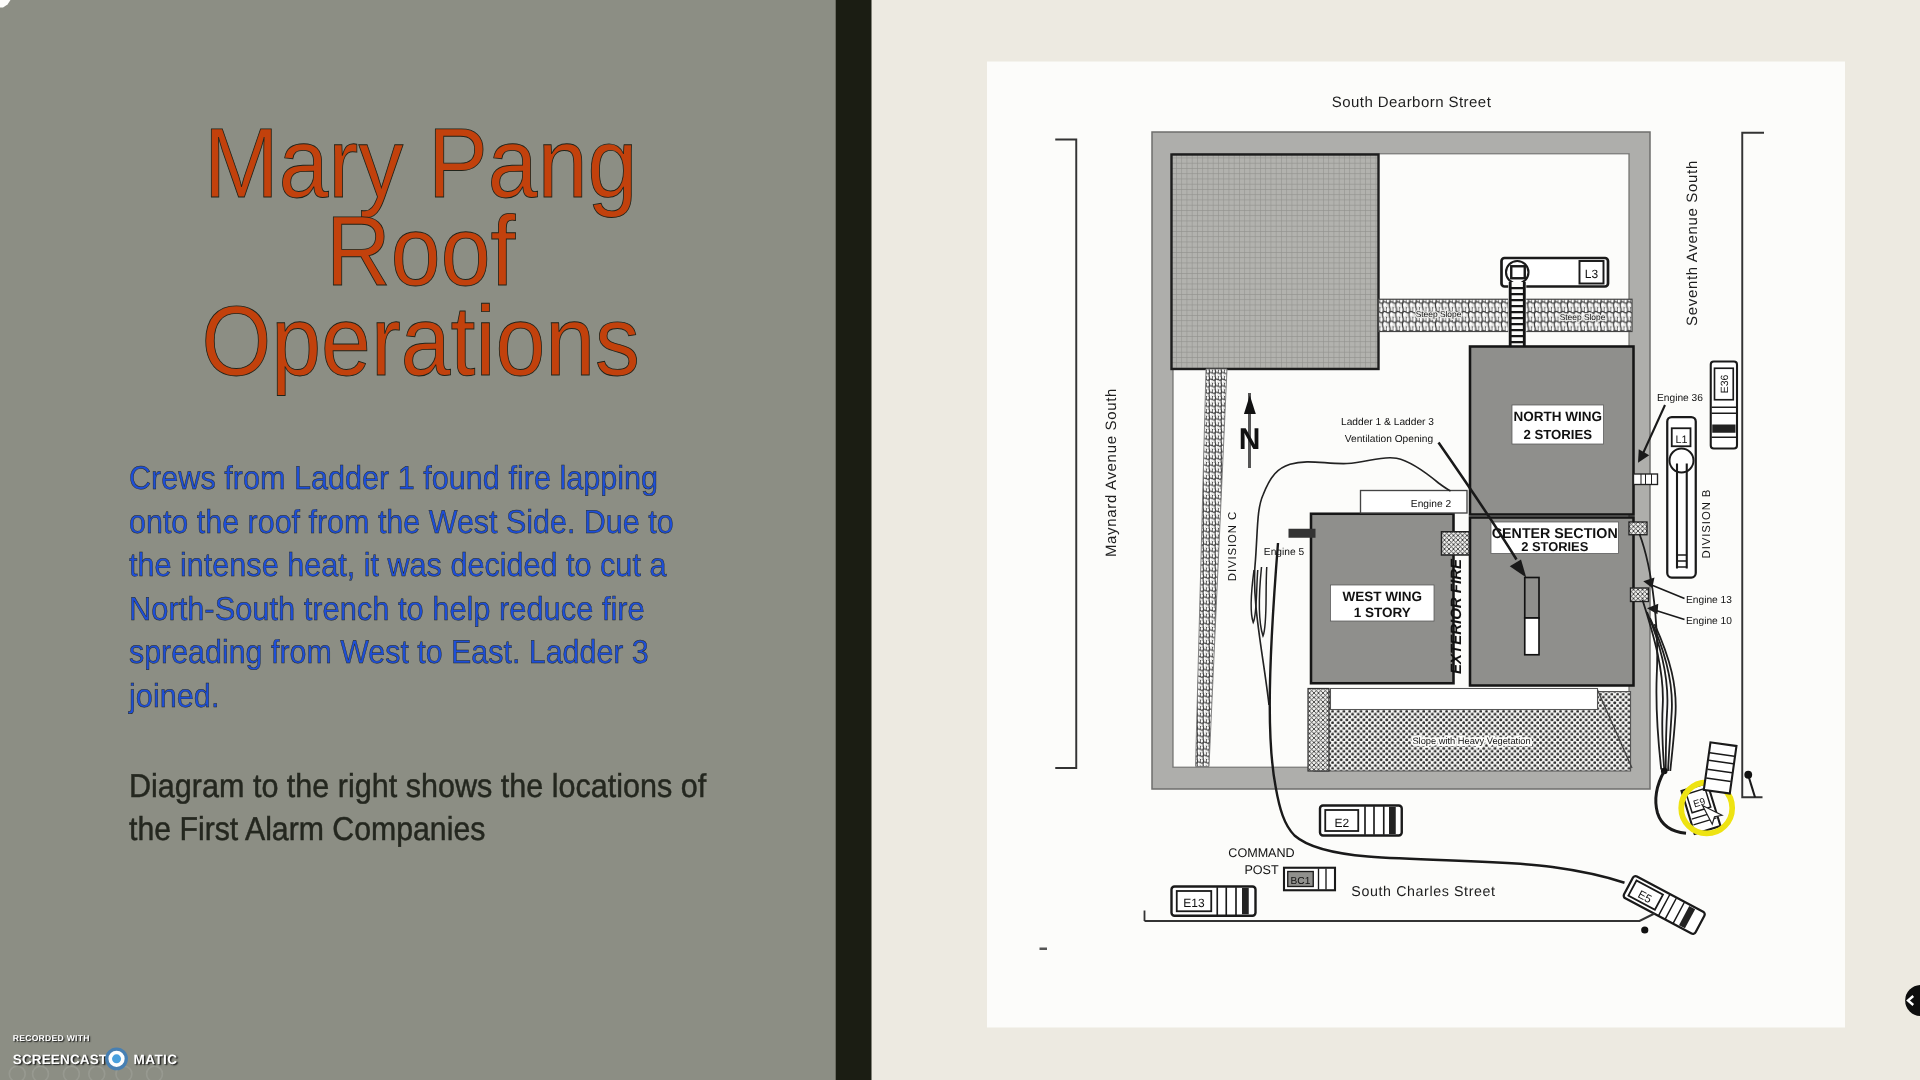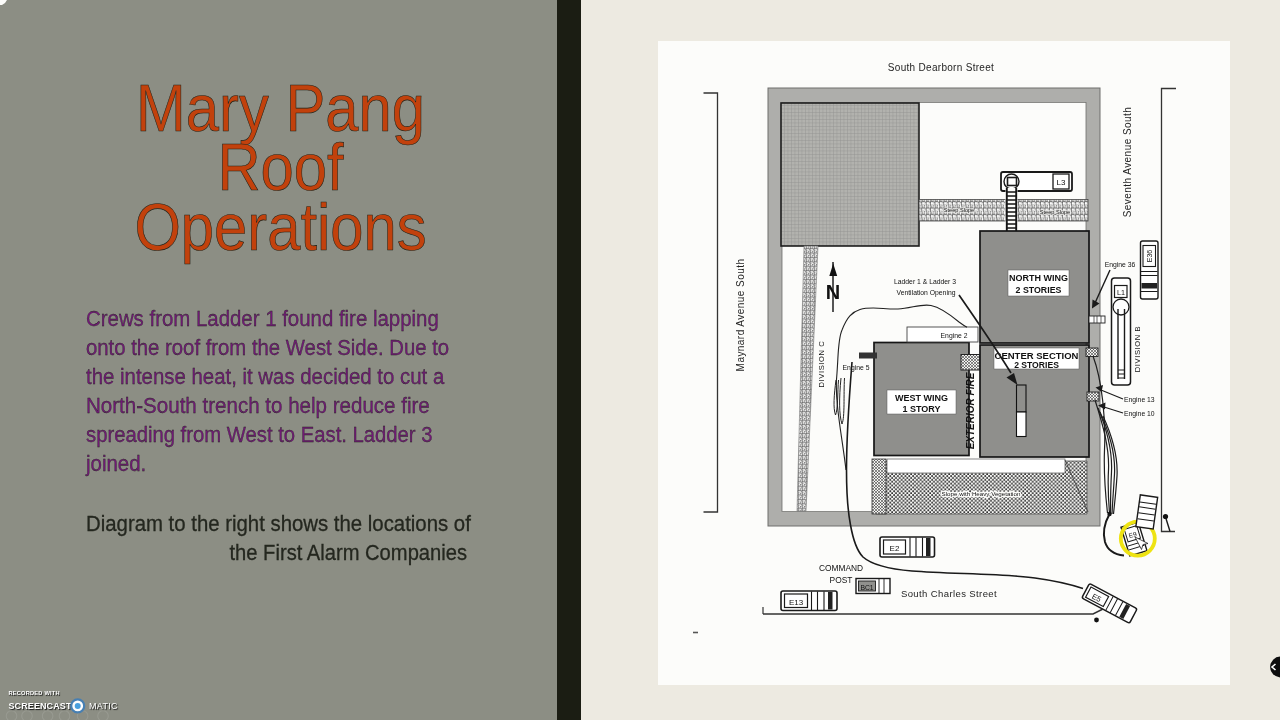--- a/index.html
+++ b/index.html
@@ -22,7 +22,7 @@
   <div style="height:59.5px;line-height:59.5px;font-size:66px;text-align:center;transform:scaleX(0.905);transform-origin:50% 50%;white-space:nowrap;">Operations</div>
 </div>
 
-<div class="abs" id="para1" style="left:86px;top:304px;color:#701a75;font-size:22px;-webkit-text-stroke:0.3px #24271f;">
+<div class="abs" id="para1" style="left:86px;top:304px;color:#1d4ed8;font-size:22px;-webkit-text-stroke:0.3px #24271f;">
   <div style="height:29px;line-height:29px;white-space:nowrap;transform:scaleX(0.9275);transform-origin:0 50%;">Crews from Ladder 1 found fire lapping</div>
   <div style="height:29px;line-height:29px;white-space:nowrap;transform:scaleX(0.923);transform-origin:0 50%;">onto the roof from the West Side. Due to</div>
   <div style="height:29px;line-height:29px;white-space:nowrap;transform:scaleX(0.927);transform-origin:0 50%;">the intense heat, it was decided to cut a</div>

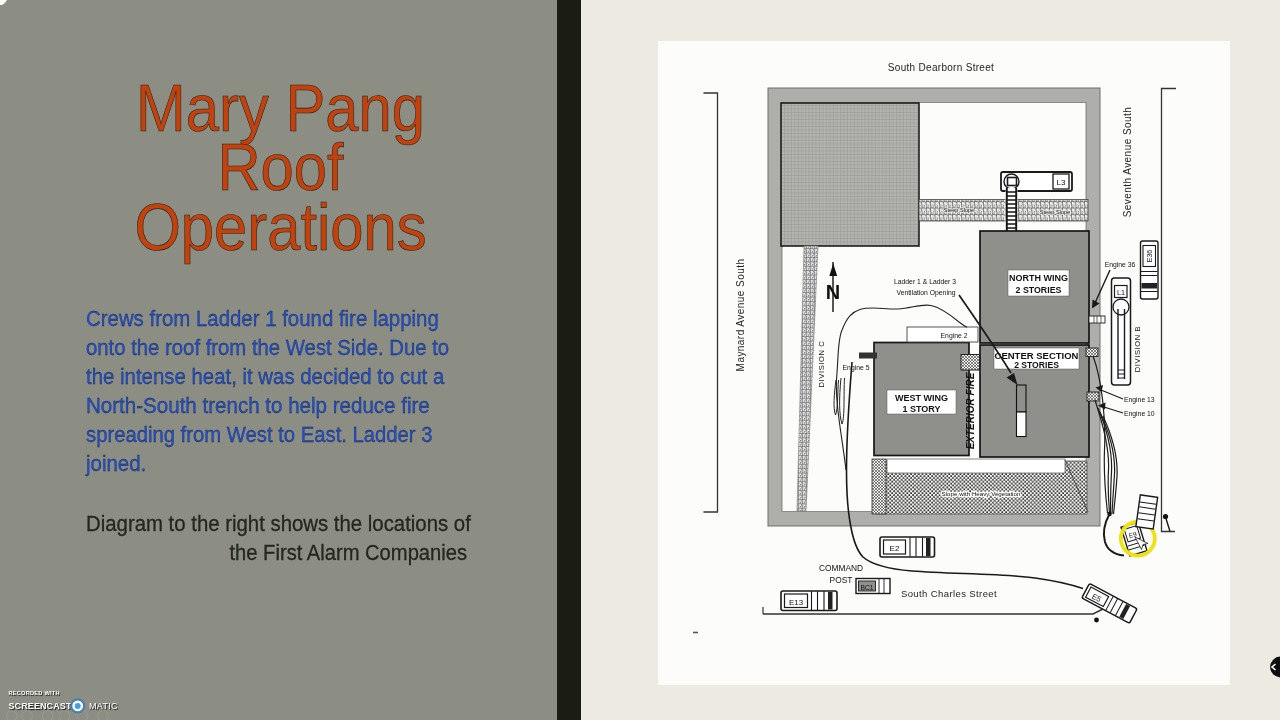--- a/index.html
+++ b/index.html
@@ -31,7 +31,7 @@
   <div style="height:29px;line-height:29px;white-space:nowrap;transform:scaleX(0.93);transform-origin:0 50%;">joined.</div>
 </div>
 
-<div class="abs" id="para2" style="left:86px;top:509px;color:#24271f;font-size:22px;text-align:right;-webkit-text-stroke:0.3px #24271f;">
+<div class="abs" id="para2" style="left:86px;top:509px;color:#24271f;font-size:22px;-webkit-text-stroke:0.3px #24271f;">
   <div style="height:29px;line-height:29px;white-space:nowrap;transform:scaleX(0.9256);transform-origin:0 50%;">Diagram to the right shows the locations of</div>
   <div style="height:29px;line-height:29px;white-space:nowrap;transform:scaleX(0.9165);transform-origin:0 50%;">the First Alarm Companies</div>
 </div>

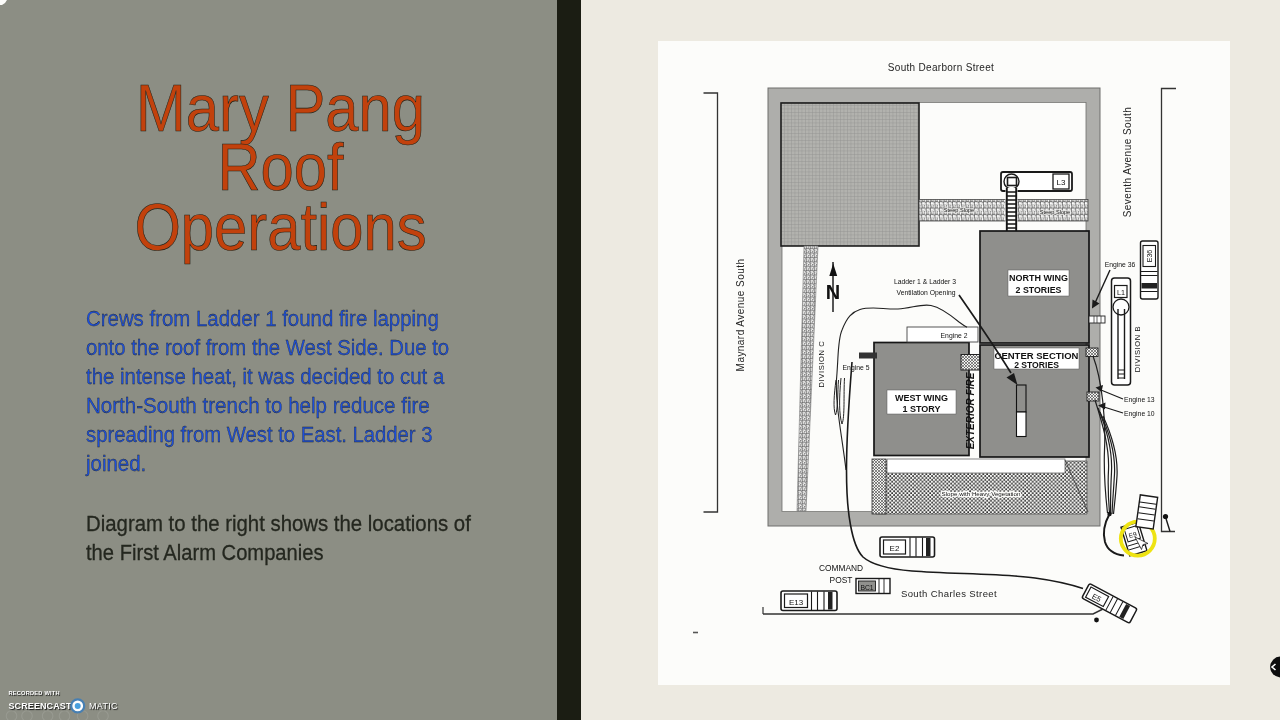--- a/index.html
+++ b/index.html
@@ -359,7 +359,7 @@
 <div class="abs" style="left:8.5px;top:690px;color:#fff;font-weight:bold;font-size:5.7px;line-height:6.5px;letter-spacing:0.2px;text-shadow:0.8px 0.9px 0.8px rgba(15,15,15,0.9);">RECORDED WITH</div>
 
 <div class="abs" style="left:8.5px;top:701.5px;color:#fff;font-weight:bold;font-size:9px;line-height:9.6px;letter-spacing:0.1px;text-shadow:1px 1.1px 1px rgba(15,15,15,0.95);">SCREENCAST</div>
-<div class="abs" style="left:89px;top:701.5px;color:#fff;font-weight:normal;font-size:9px;line-height:9.6px;letter-spacing:0.3px;text-shadow:1px 1.1px 1px rgba(15,15,15,0.95);">MATIC</div>
+<div class="abs" style="left:89px;top:701.5px;color:#fff;font-weight:bold;font-size:9px;line-height:9.6px;letter-spacing:0.3px;text-shadow:1px 1.1px 1px rgba(15,15,15,0.95);">MATIC</div>
 
 <svg class="abs" style="left:68px;top:696px;" width="20" height="21" viewBox="0 0 20 21">
   <circle cx="9.7" cy="9.9" r="6.5" fill="#fdfdfd" stroke="#477fb2" stroke-width="2.2"></circle>

